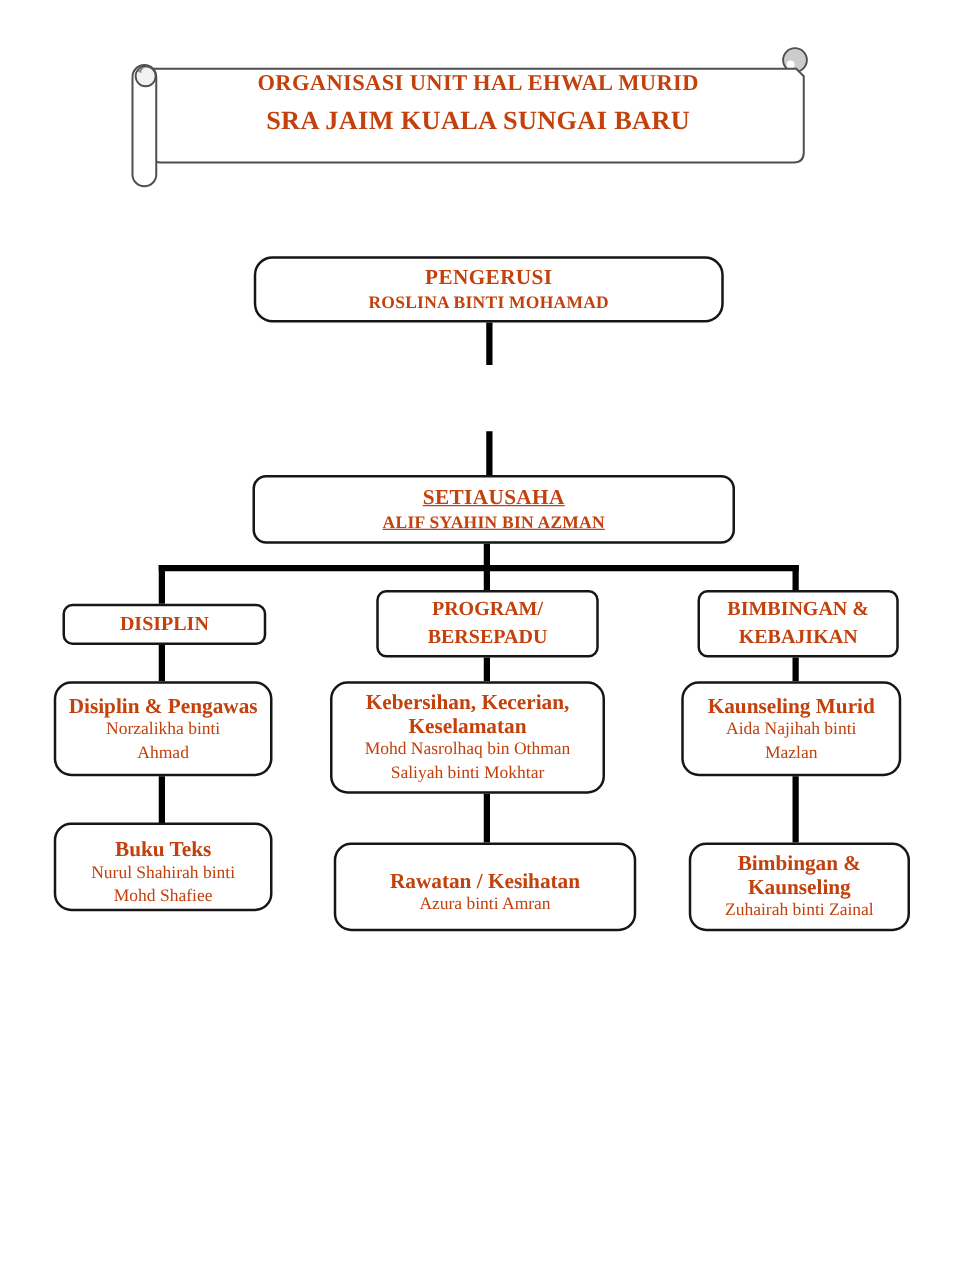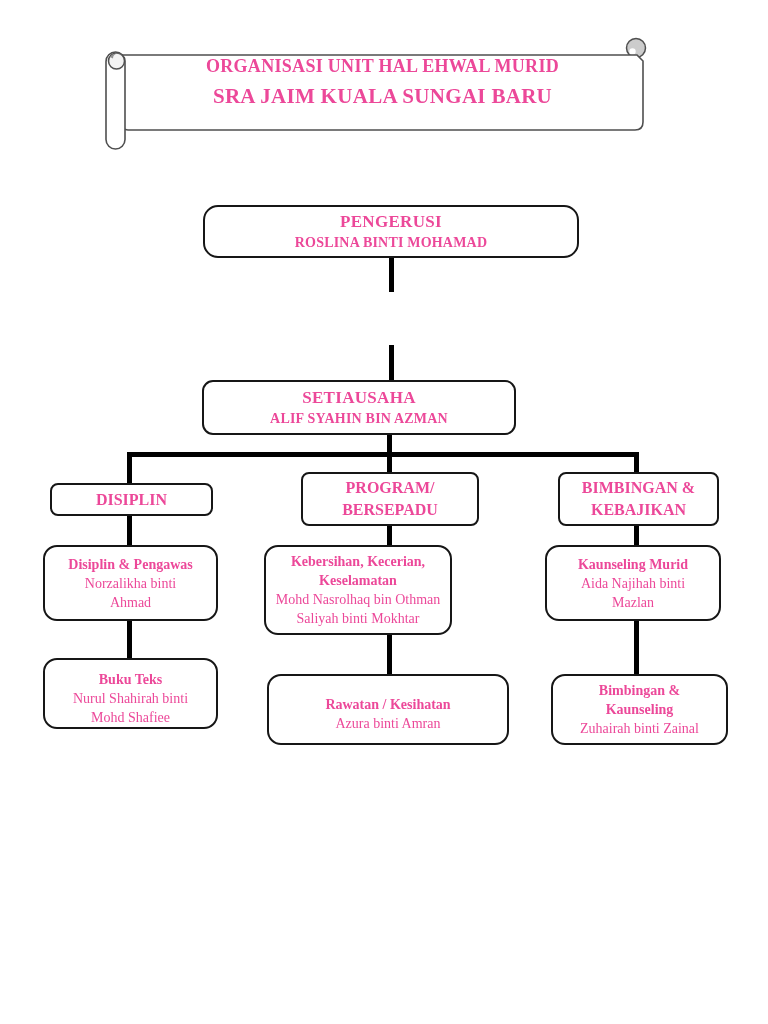--- a/index.html
+++ b/index.html
@@ -14,7 +14,7 @@
     background: #ffffff;
     overflow: hidden;
     font-family: "Liberation Serif", "DejaVu Serif", serif;
-    color: #ec4899;
+    color: #c2410c;
   }
   
   .banner-svg {

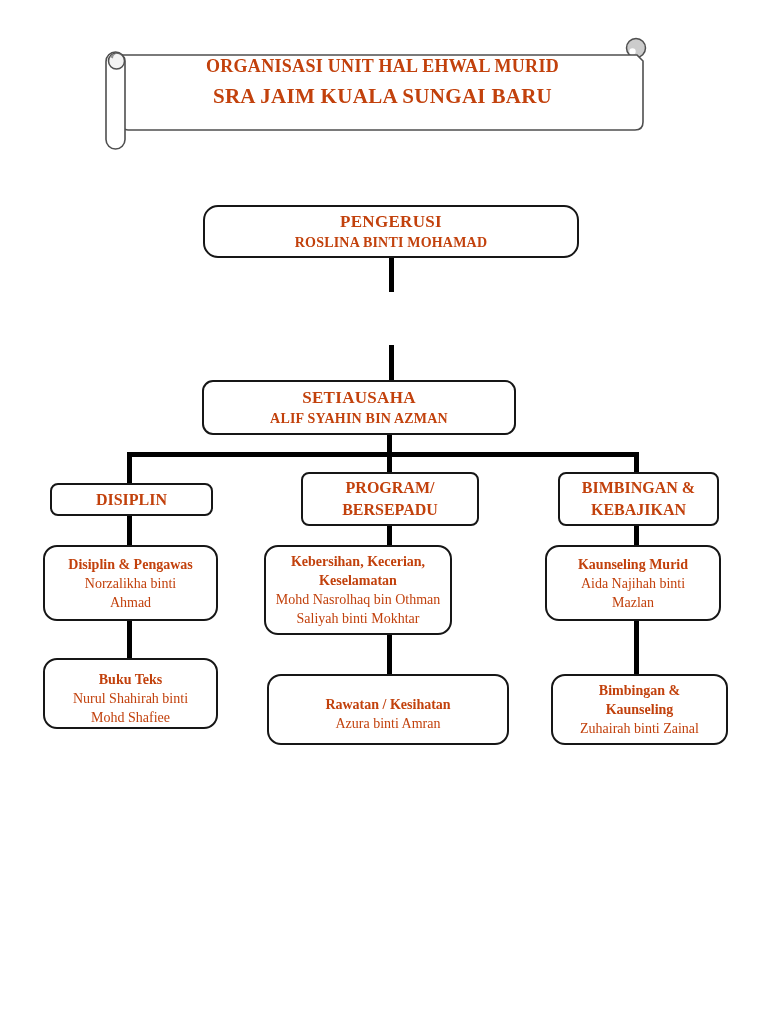--- a/index.html
+++ b/index.html
@@ -127,7 +127,7 @@
 
   <div class="vline" style="left:389px; top:345px; width:5px; height:35px;"></div>
 
-  <div class="box chain-box" style="left:202px; top:380px; width:314px; height:55px;">
+  <div class="box chain-box" style="left:202px; top:380px; width:386px; height:55px;text-decoration:underline;">
     <div class="chain-title">SETIAUSAHA</div>
     <div class="chain-name">ALIF SYAHIN BIN AZMAN</div>
   </div>

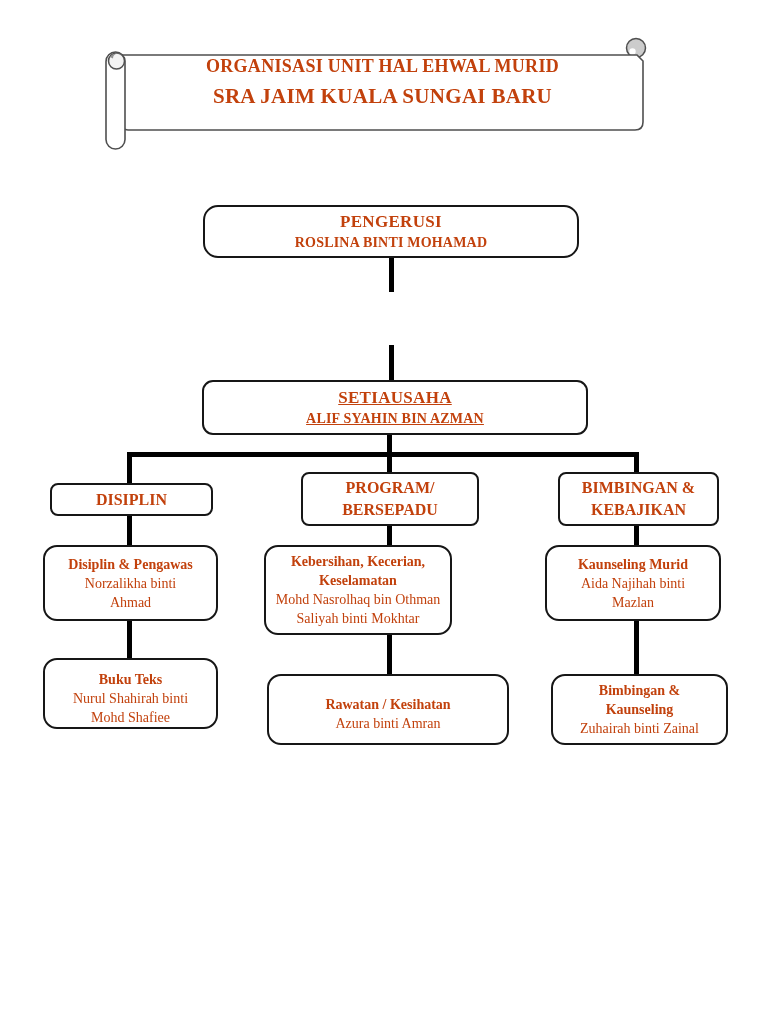--- a/index.html
+++ b/index.html
@@ -74,7 +74,7 @@
     white-space: pre-line;
   }
   .unit-title {
-    font-size: 14px;
+    font-size: 17px;
     font-weight: bold;
     line-height: 19px;
     white-space: pre-line;

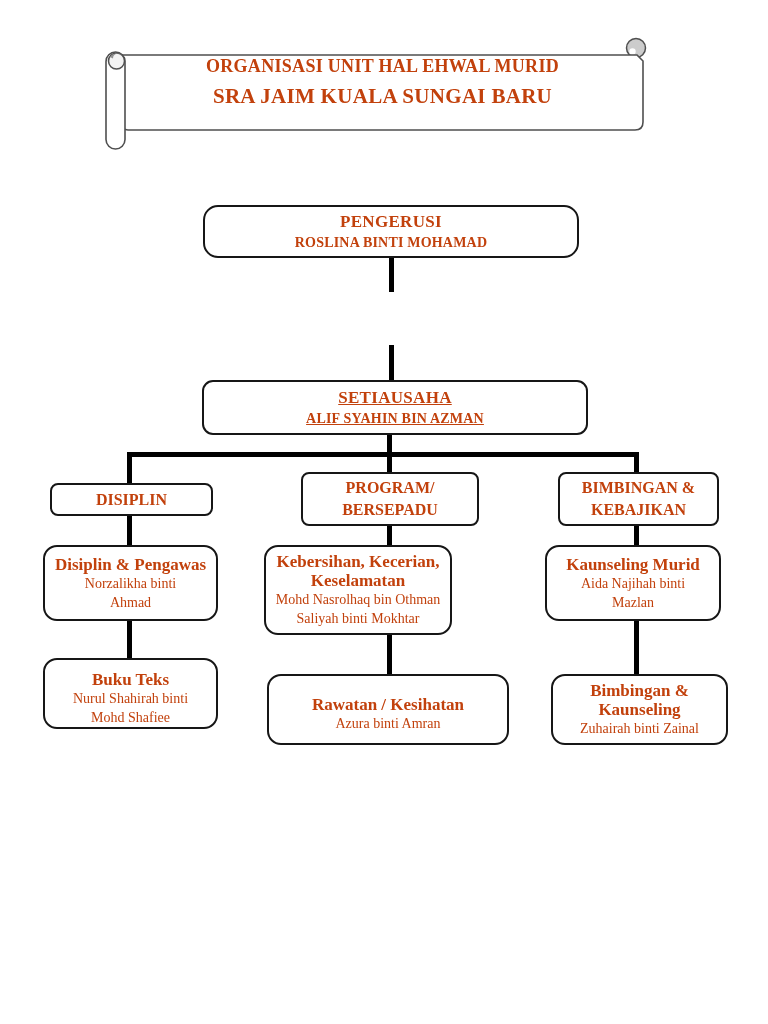--- a/index.html
+++ b/index.html
@@ -160,7 +160,7 @@
     <div class="unit-names">Norzalikha binti
 Ahmad</div>
   </div>
-  <div class="box unit-box" style="left:264px; top:545px; width:188px; height:90px;text-align:center;">
+  <div class="box unit-box" style="left:264px; top:545px; width:220px; height:90px;text-align:center;">
     <div class="unit-title">Kebersihan, Kecerian,
 Keselamatan</div>
     <div class="unit-names">Mohd Nasrolhaq bin Othman

